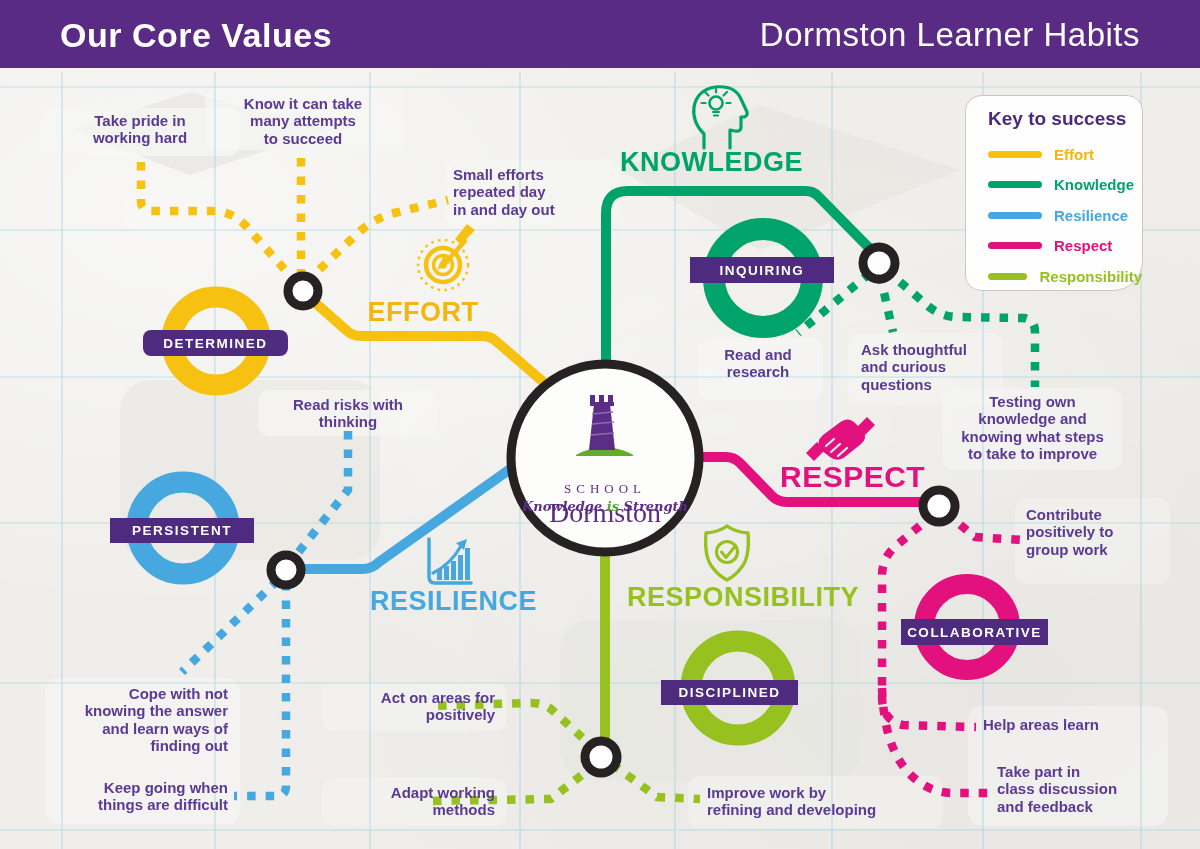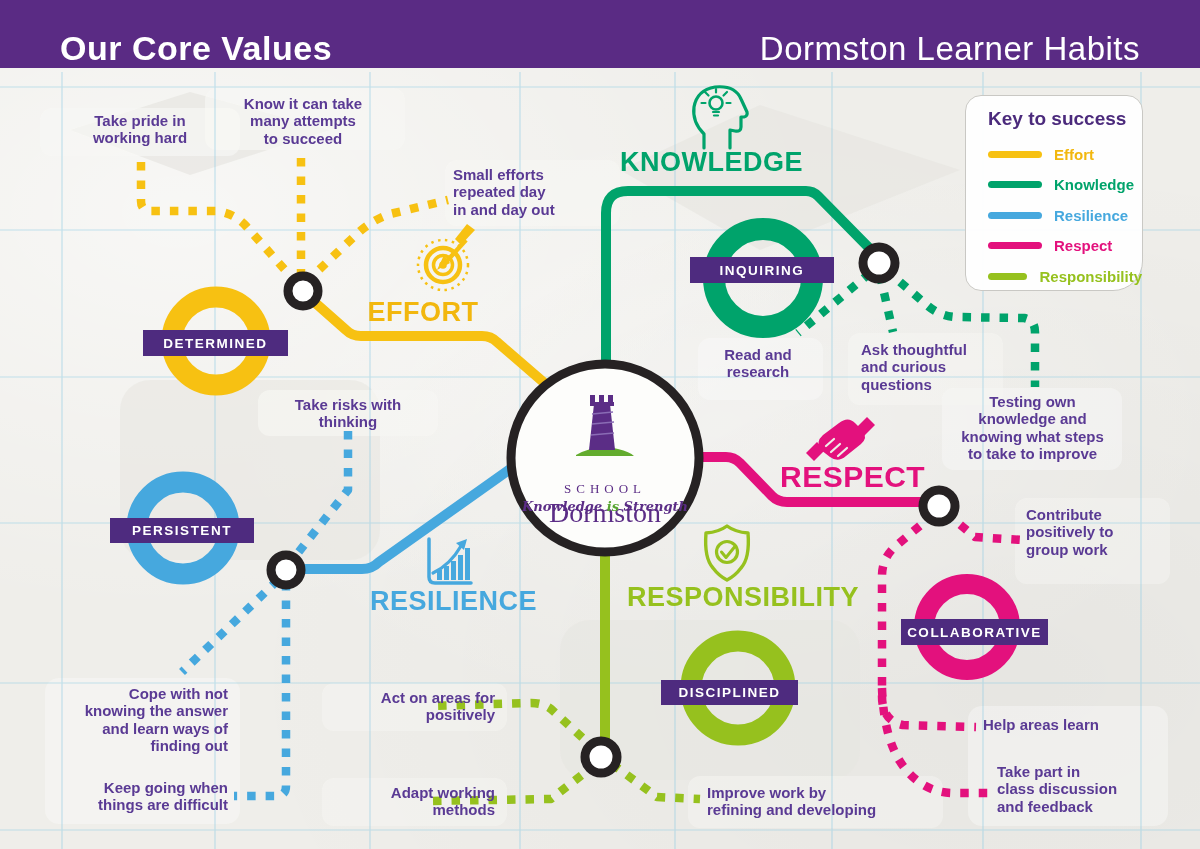--- a/index.html
+++ b/index.html
@@ -15,7 +15,7 @@
   .abs{position:absolute;}
   
   .header{position:absolute;left:0;top:0;width:1200px;height:68px;background:#5a2b84;
-    display:flex;align-items:flex-end;justify-content:space-between;padding:0 60px;box-sizing:border-box;}
+    display:flex;align-items:flex-start;justify-content:space-between;padding:16px 60px;box-sizing:border-box;}
   .header .t-left{color:#fff;font-size:34px;font-weight:bold;letter-spacing:.5px;}
   .header .t-right{color:#fff;font-size:33px;font-weight:normal;letter-spacing:.5px;}
   

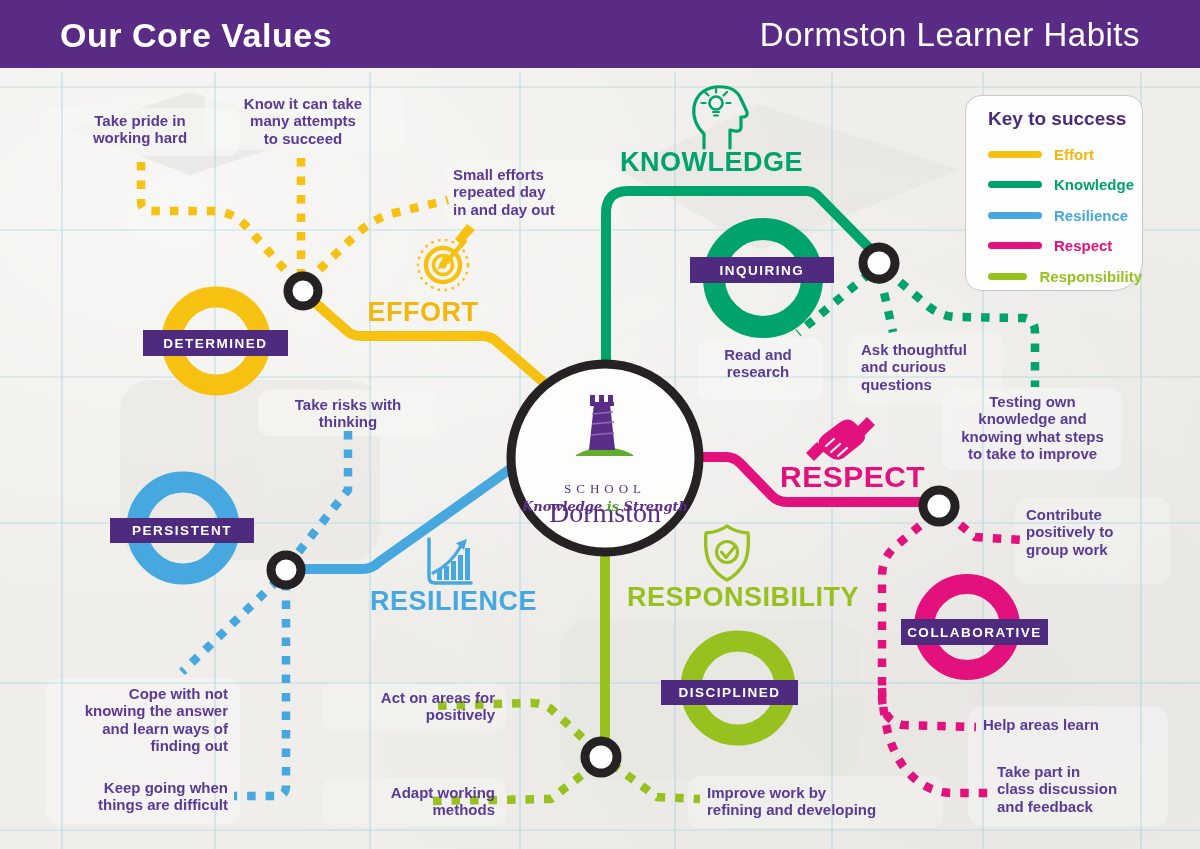--- a/index.html
+++ b/index.html
@@ -226,7 +226,7 @@
 <div class="line-label lab-respect" style="left:780px;top:460px;width:130px;">RESPECT</div>
 <div class="line-label lab-responsibility" style="left:627px;top:582px;width:212px;">RESPONSIBILITY</div>
 
-<div class="badge" style="left:143px;top:330px;width:145px;height:26px;">DETERMINED</div>
+<div class="badge" style="left:143px;top:330px;width:145px;height:26px;border-radius:8px;">DETERMINED</div>
 <div class="badge" style="left:690px;top:257px;width:144px;height:26px;">INQUIRING</div>
 <div class="badge" style="left:110px;top:518px;width:144px;height:25px;">PERSISTENT</div>
 <div class="badge" style="left:661px;top:680px;width:137px;height:25px;">DISCIPLINED</div>

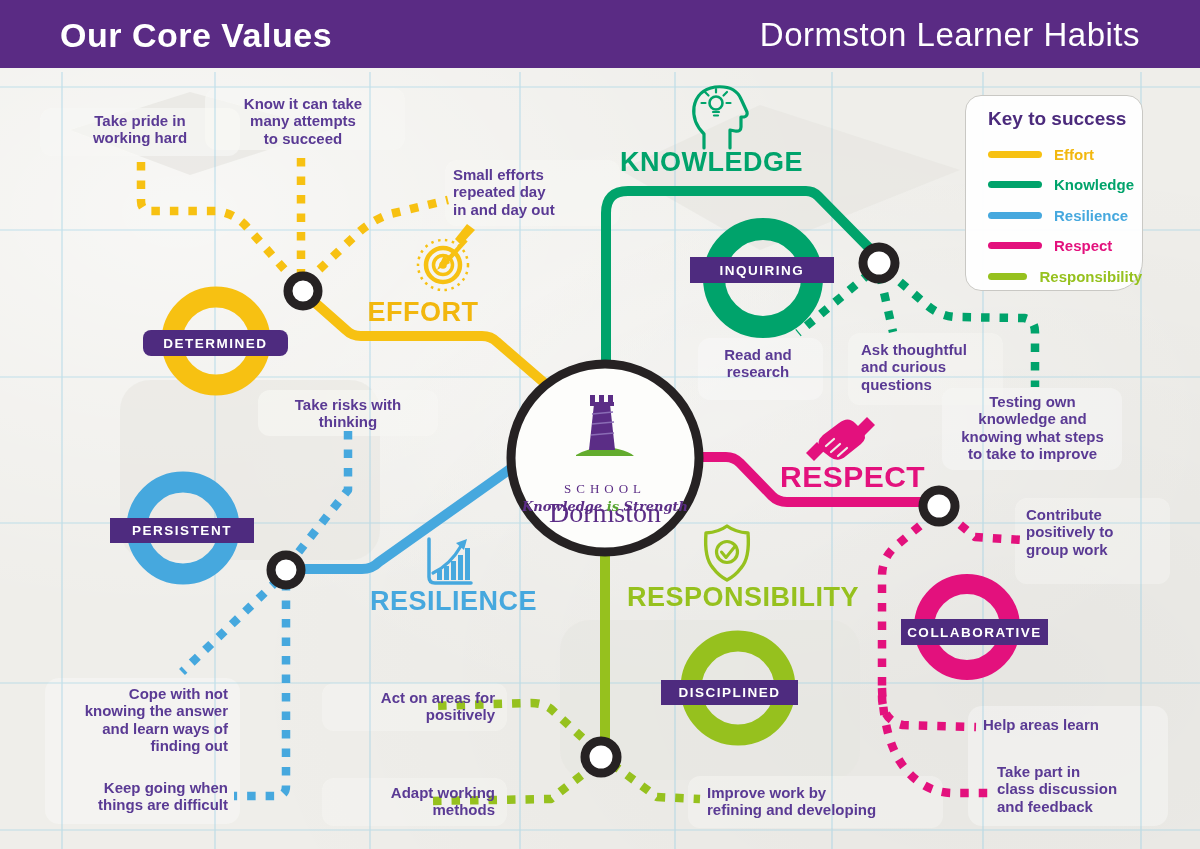--- a/index.html
+++ b/index.html
@@ -251,7 +251,7 @@
 knowing what steps
 to take to improve</div>
 
-<div class="note c" style="left:268px;top:396px;width:160px;">Take risks with
+<div class="note c" style="left:268px;top:396px;width:160px;">Read risks with
 thinking</div>
 <div class="note r" style="left:58px;top:685px;width:170px;">Cope with not
 knowing the answer

